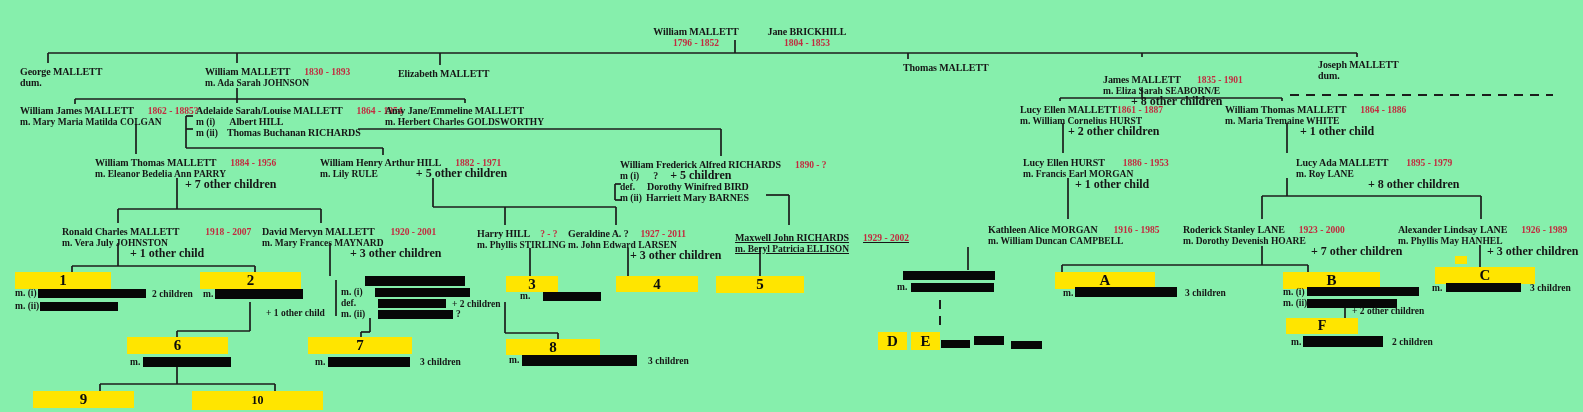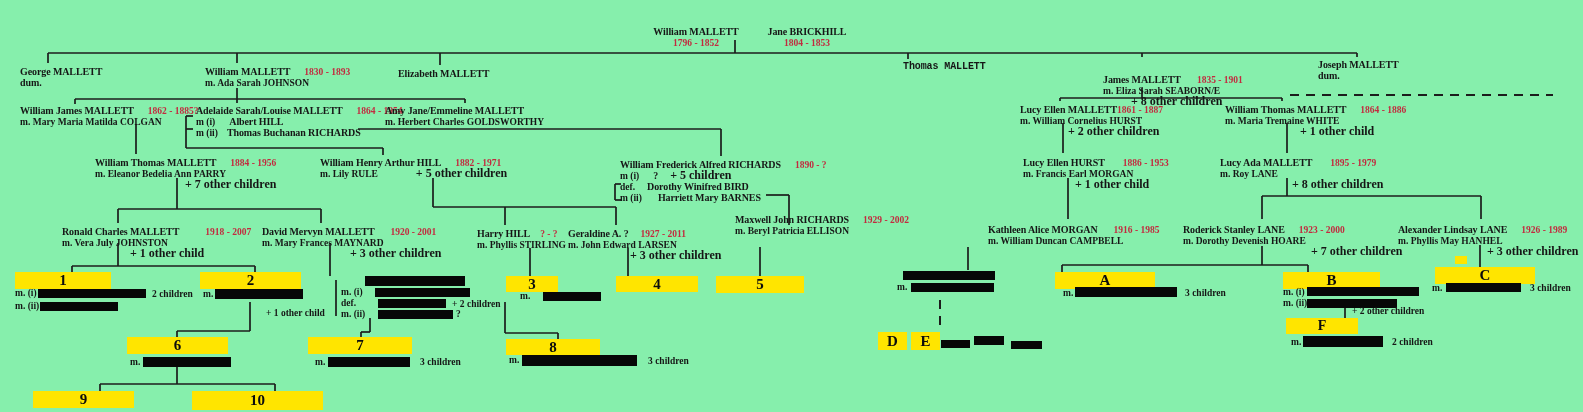--- a/index.html
+++ b/index.html
@@ -123,7 +123,7 @@
       <div class="person" style="left: 398px; top: 66px;">
         <div class="row"><span class="n">Elizabeth MALLETT</span></div>
       </div>
-      <div class="person" style="left: 903px; top: 60px; font-family: Liberation Mono, monospace;">
+      <div class="person" style="left: 903px; top: 60px;">
         <div class="row"><span class="n">Thomas MALLETT</span></div>
       </div>
       <div class="person" style="left: 1103px; top: 72px;">

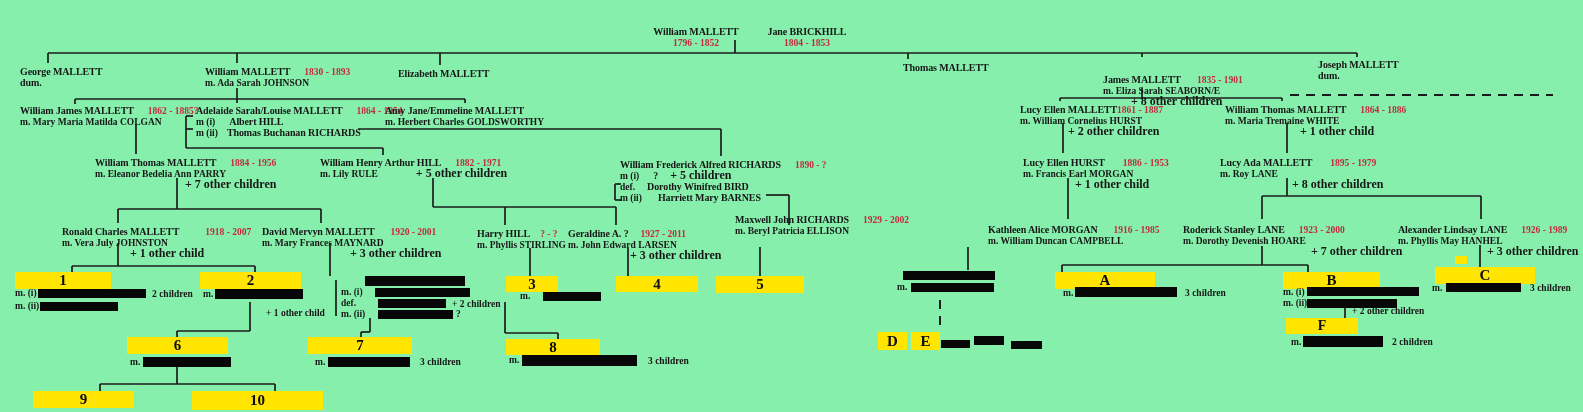--- a/index.html
+++ b/index.html
@@ -178,7 +178,7 @@
         <div class="row"><span class="m">m. Francis Earl MORGAN</span></div>
         <div class="row"><span class="o" style="margin-left: 52px;">+ 1 other child</span></div>
       </div>
-      <div class="person" style="left: 1220px; top: 155px;">
+      <div class="person" style="left: 1296px; top: 155px;">
         <div class="row"><span class="n">Lucy Ada MALLETT</span><span class="d" style="margin-left: 18px;">1895 - 1979</span></div>
         <div class="row"><span class="m">m. Roy LANE</span></div>
         <div class="row"><span class="o" style="margin-left: 72px;">+ 8 other children</span></div>

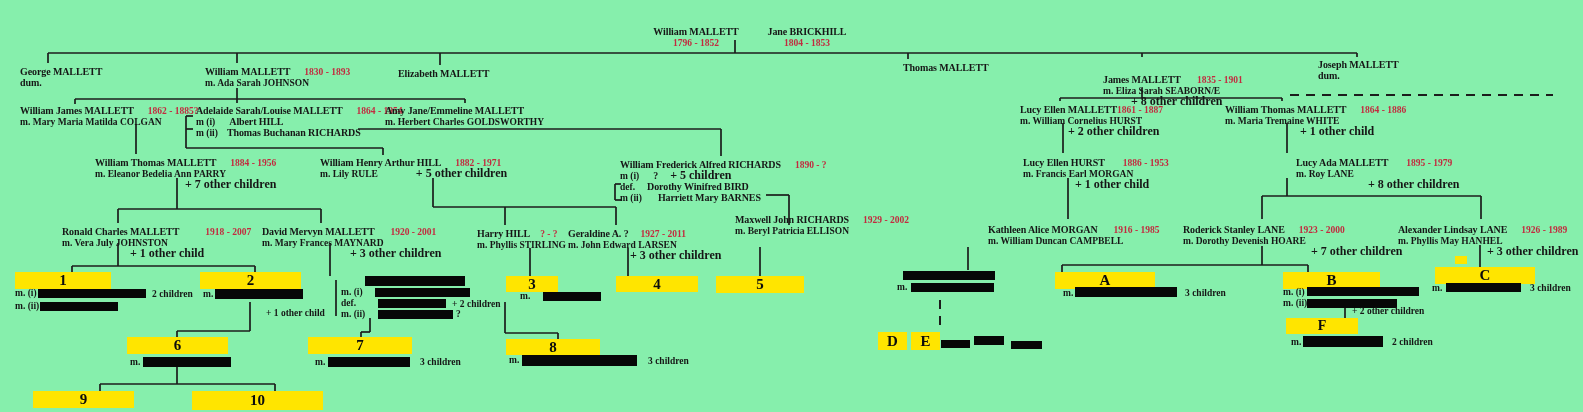--- a/index.html
+++ b/index.html
@@ -171,7 +171,7 @@
         <div class="row"><span class="n">William Frederick Alfred RICHARDS</span><span class="d" style="margin-left: 14px;">1890 - ?</span></div>
         <div class="row"><span class="m">m (i)</span><span class="n" style="margin-left: 14px;">?</span><span class="o" style="margin-left: 12px;">+ 5 children</span></div>
         <div class="row"><span class="m">def.</span><span class="n" style="margin-left: 12px;">Dorothy Winifred BIRD</span></div>
-        <div class="row"><span class="m">m (ii)</span><span class="n" style="margin-left: 16px;">Harriett Mary BARNES</span></div>
+        <div class="row"><span class="m">m (ii)</span><span class="n" style="margin-left: 4px;">Harriett Mary BARNES</span></div>
       </div>
       <div class="person" style="left: 1023px; top: 155px;">
         <div class="row"><span class="n">Lucy Ellen HURST</span><span class="d" style="margin-left: 18px;">1886 - 1953</span></div>

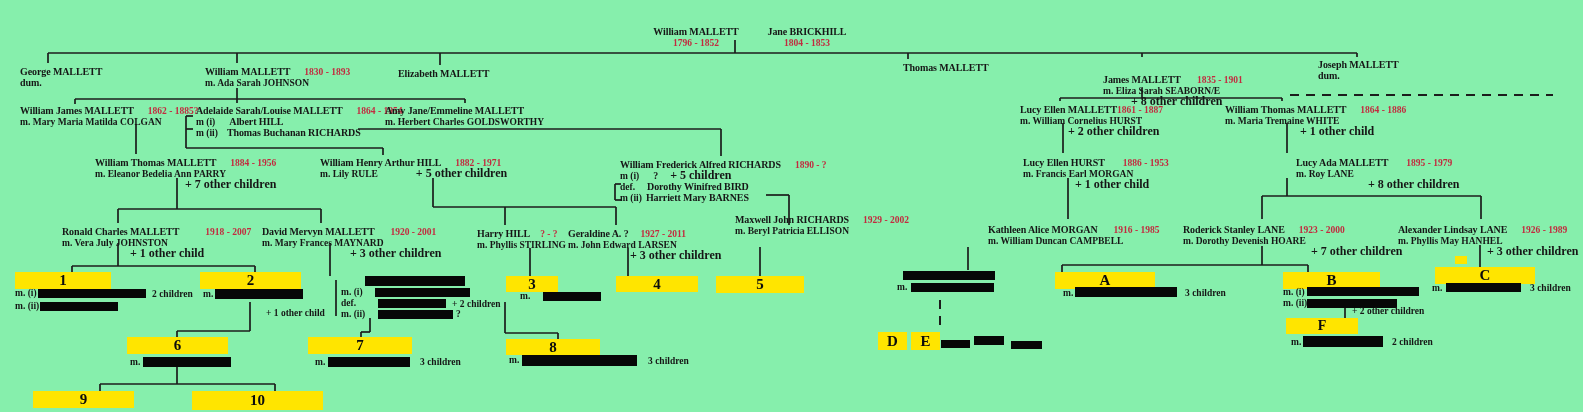--- a/index.html
+++ b/index.html
@@ -202,7 +202,7 @@
         <div class="row"><span class="m">m. John Edward LARSEN</span></div>
         <div class="row"><span class="o" style="margin-left: 62px;">+ 3 other children</span></div>
       </div>
-      <div class="person" style="left: 735px; top: 212px;">
+      <div class="person" style="left: 735px; top: 230px; text-decoration: underline;">
         <div class="row"><span class="n">Maxwell John RICHARDS</span><span class="d" style="margin-left: 14px;">1929 - 2002</span></div>
         <div class="row"><span class="m">m. Beryl Patricia ELLISON</span></div>
       </div>

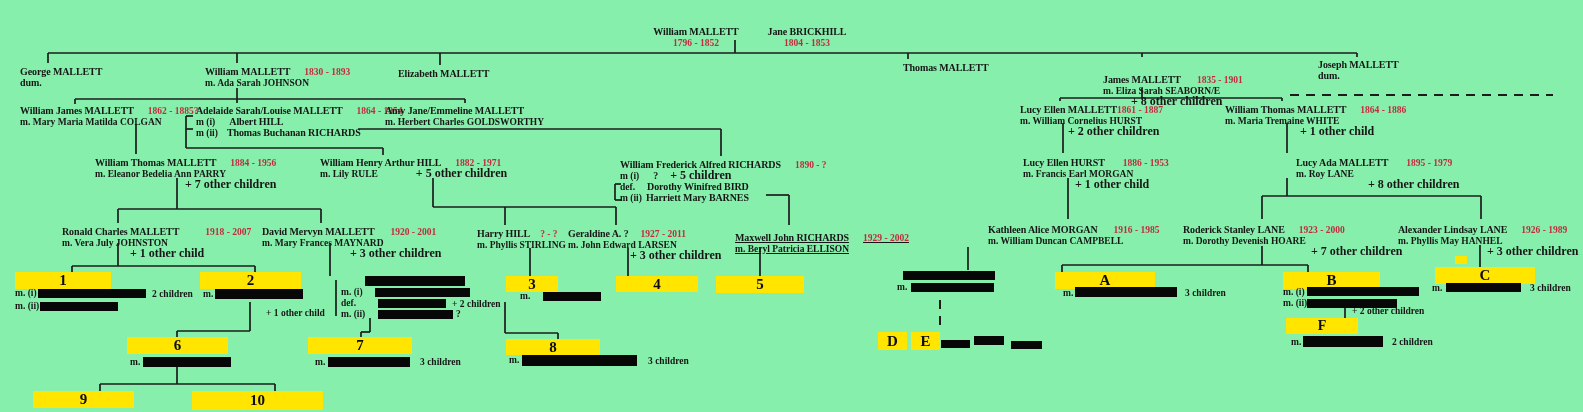--- a/index.html
+++ b/index.html
@@ -238,7 +238,7 @@
       <div class="hl" style="left: 308px; top: 337px; width: 104px; height: 17px; font-size: 15px;">7</div>
       <div class="hl" style="left: 506px; top: 339px; width: 94px; height: 16px; font-size: 15px;">8</div>
       <div class="hl" style="left: 33px; top: 391px; width: 101px; height: 17px; font-size: 15px;">9</div>
-      <div class="hl" style="left: 192px; top: 391px; width: 131px; height: 19px; font-size: 15px;">10</div>
+      <div class="hl" style="left: 192px; top: 391px; width: 131px; height: 19px; font-size: 12px;">10</div>
     </div>
   <div id="bars">
       <div class="bar" style="left: 38px; top: 289px; width: 108px; height: 9px;"></div>

